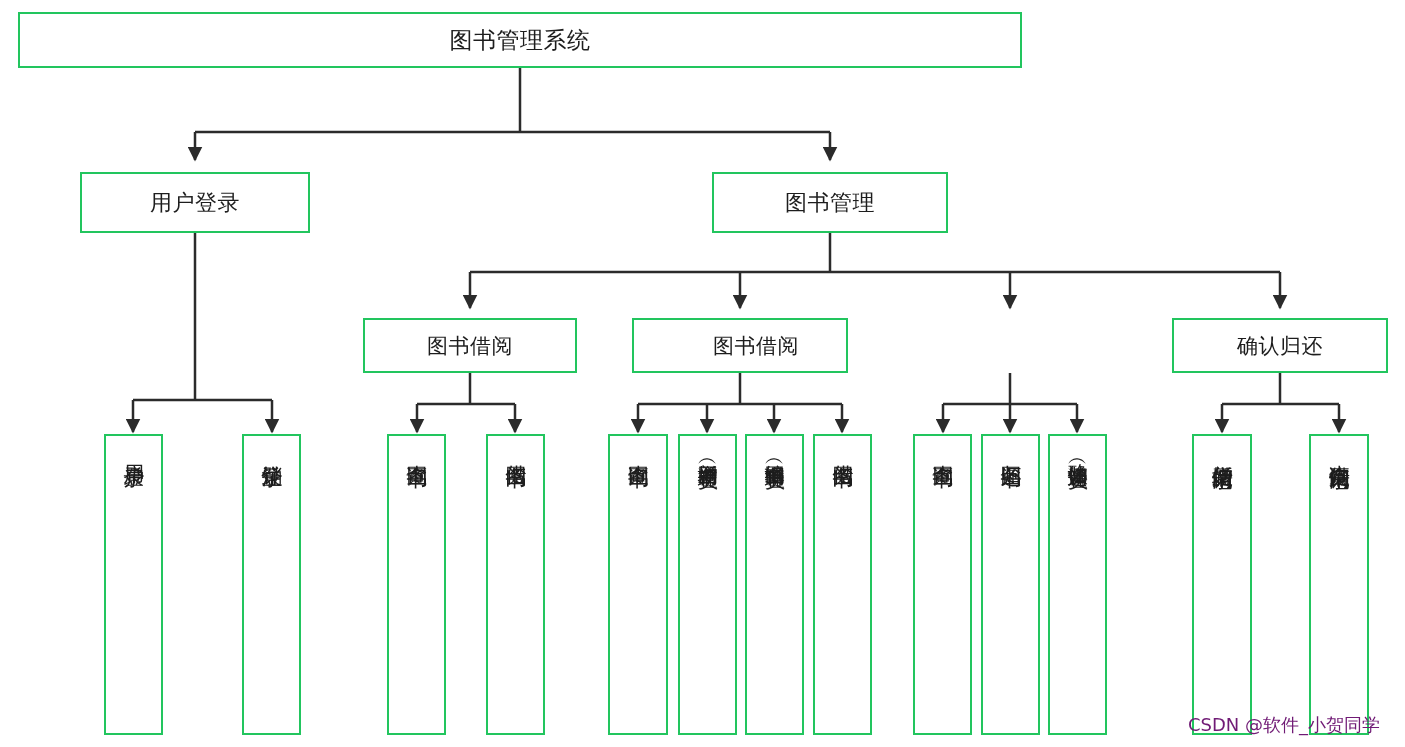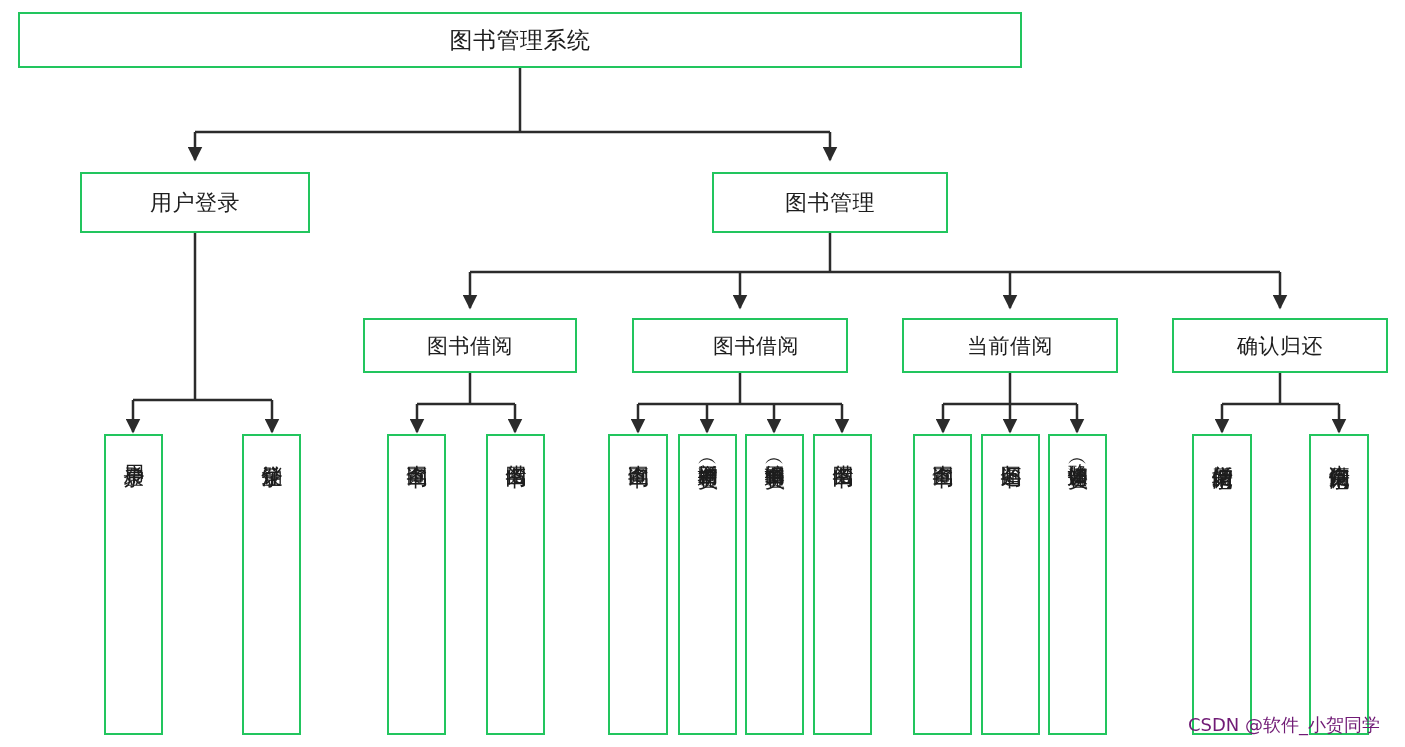--- a/index.html
+++ b/index.html
@@ -141,9 +141,6 @@
   <div class="node node-l2" style="left:632px; top:318px; width:216px; height:55px;padding-left:32px;">
     <span class="label">图书借阅</span>
   </div>
-  <div class="node node-l2" style="left:902px; top:318px; width:216px; height:55px;">
-    <span class="label">当前借阅</span>
-  </div>
   <div class="node node-l2" style="left:1172px; top:318px; width:216px; height:55px;">
     <span class="label">确认归还</span>
   </div>

